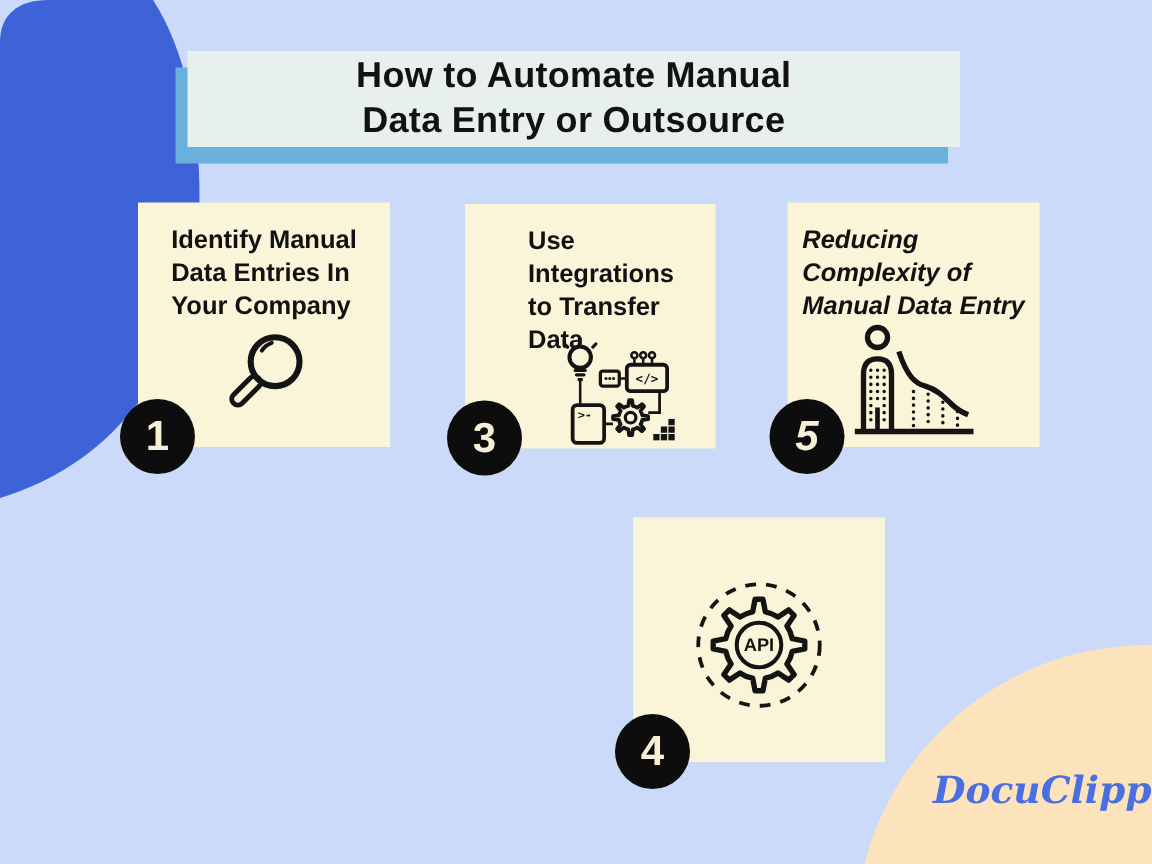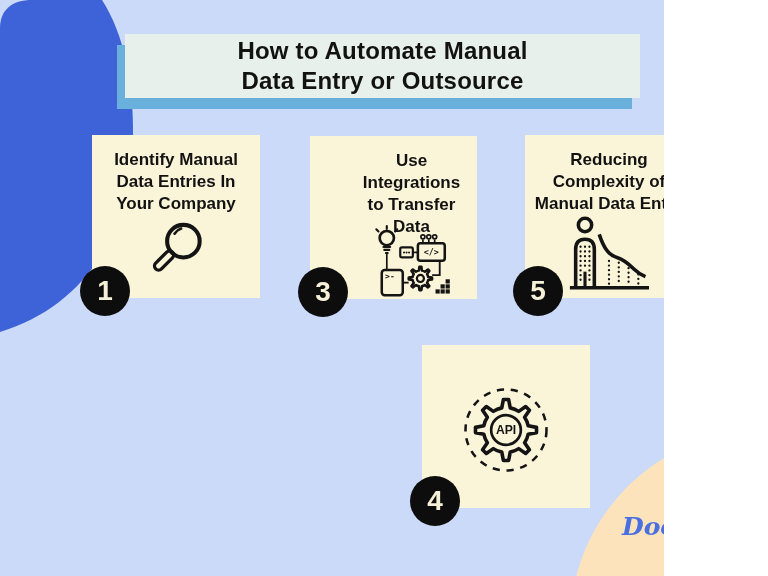--- a/index.html
+++ b/index.html
@@ -9,7 +9,7 @@
   }
   html,body{margin:0;padding:0;}
   body{width:768px;height:576px;overflow:hidden;font-family:"Liberation Sans",sans-serif;}
-  .stage{position:relative;width:664px;height:576px;background:var(--bg);overflow:hidden;}
+  .stage{position:relative;width:768px;height:576px;background:var(--bg);overflow:hidden;}
   .blob{position:absolute;left:0;top:0;z-index:0;}
   .peach-circle{position:absolute;left:570px;top:430px;width:390px;height:390px;border-radius:50%;
     background:var(--peach);z-index:1;}

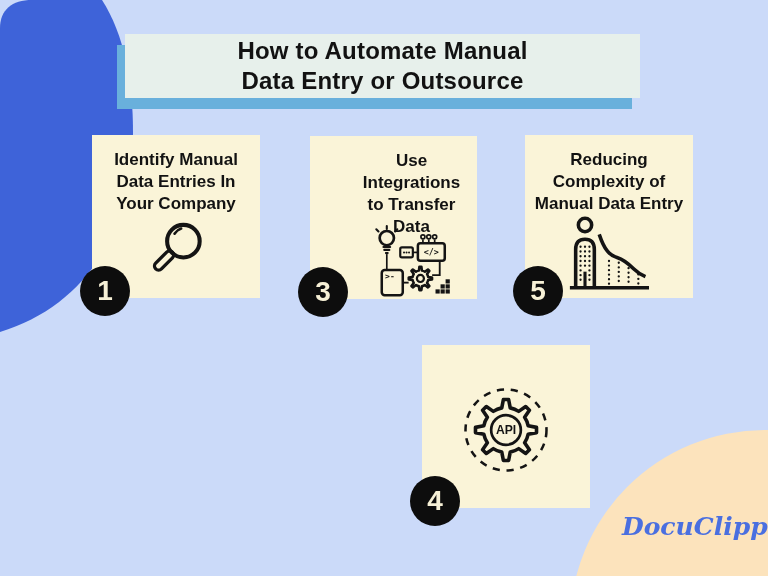--- a/index.html
+++ b/index.html
@@ -21,7 +21,7 @@
     white-space:pre-line;letter-spacing:.2px;}
   .card{position:absolute;width:168px;height:163px;background:var(--card_bg);z-index:2;
     display:flex;flex-direction:column;align-items:center;padding:14px 6px 8px;box-sizing:border-box;}
-  .card-label{font-size:17px;font-weight:bold;color:var(--ink);text-align:center;line-height:22px;
+  .card-label{font-size:17px;font-weight:bold;color:var(--ink);text-align:left;line-height:22px;
     white-space:pre-line;}
   .card-icon{flex:1;display:flex;align-items:center;justify-content:center;min-height:0;}
   .badge{position:absolute;left:-12px;bottom:-18px;width:50px;height:50px;border-radius:50%;

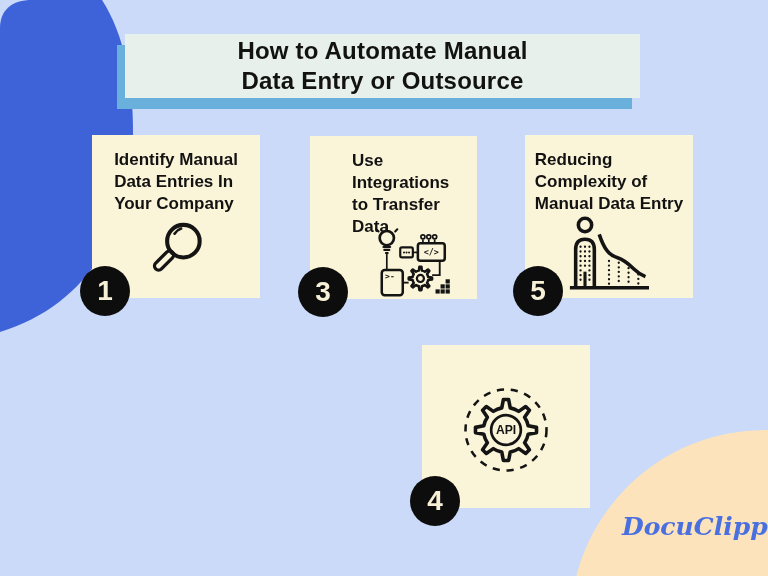--- a/index.html
+++ b/index.html
@@ -107,7 +107,7 @@
       </div>
   </div>
 
-  <div class="card" style="left:525px;top:135px;">
+  <div class="card" style="left:525px;top:135px;font-style:italic;">
     <div class="card-label">Reducing
 Complexity of
 Manual Data Entry</div>

